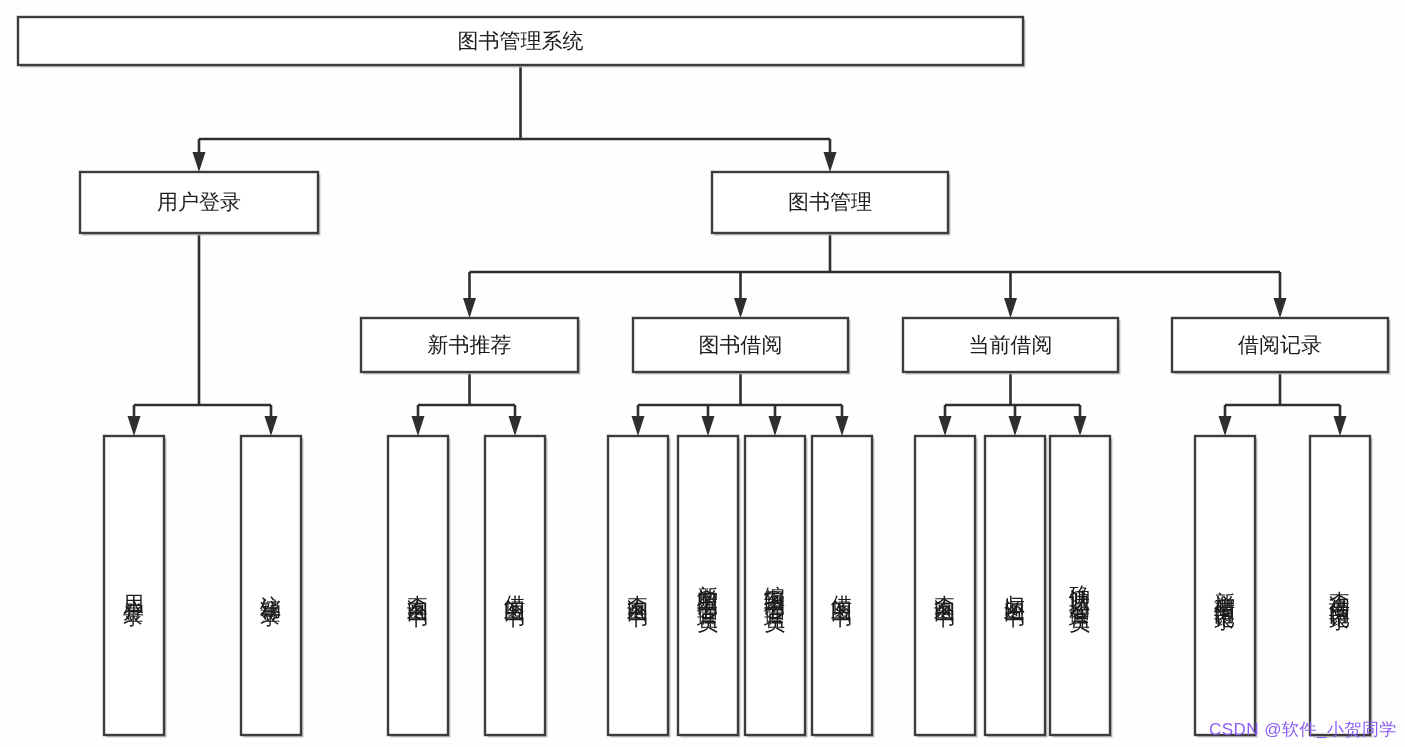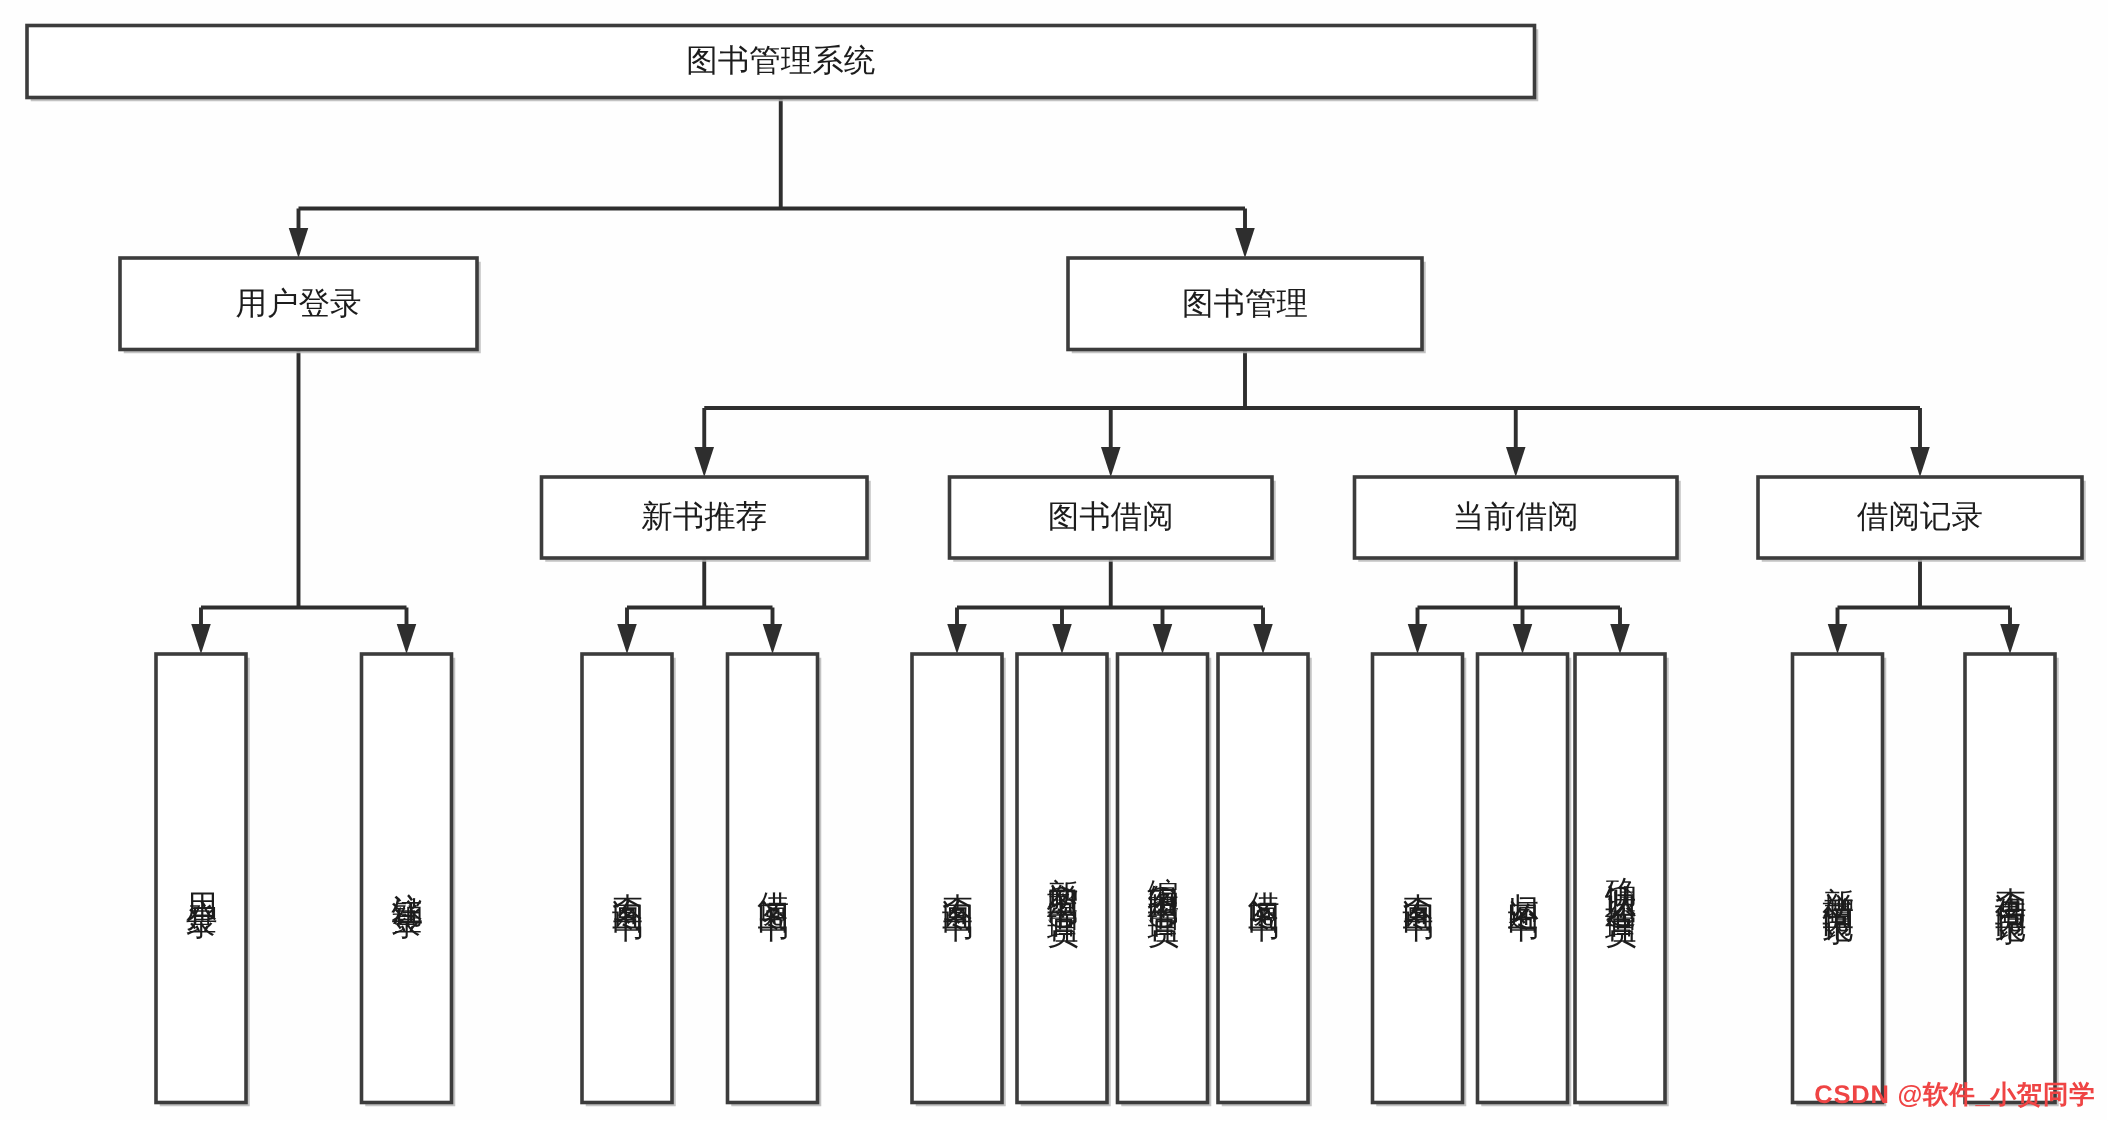--- a/index.html
+++ b/index.html
@@ -60,11 +60,10 @@
     bottom: 6px;
     font-family: "Liberation Sans", "DejaVu Sans", sans-serif;
     font-size: 17px;
-    color: #ef4444;
+    color: #8b5cf6;
     letter-spacing: 0.5px;
     white-space: nowrap;
     user-select: none;
-    font-weight: bold;
   }
 </style>
 </head>

